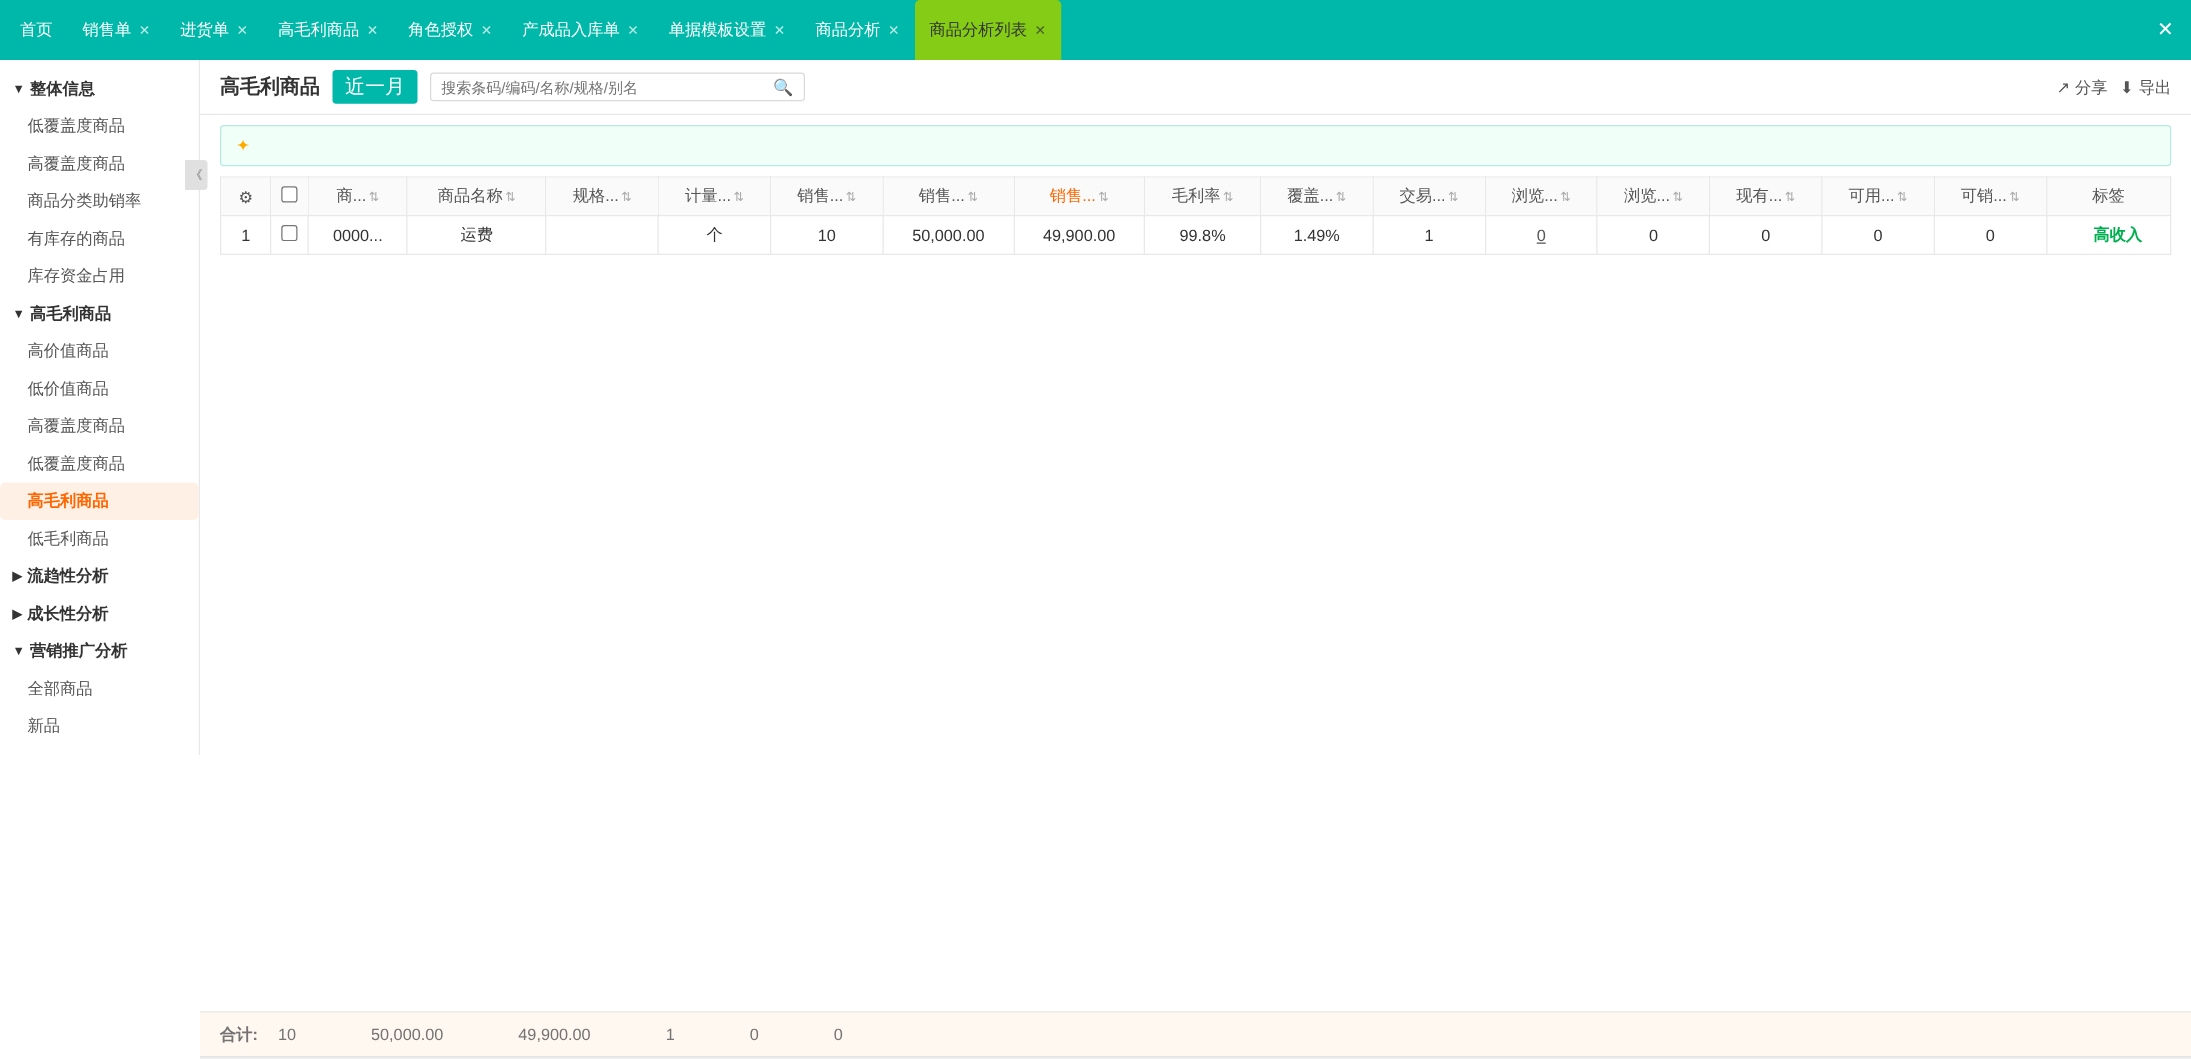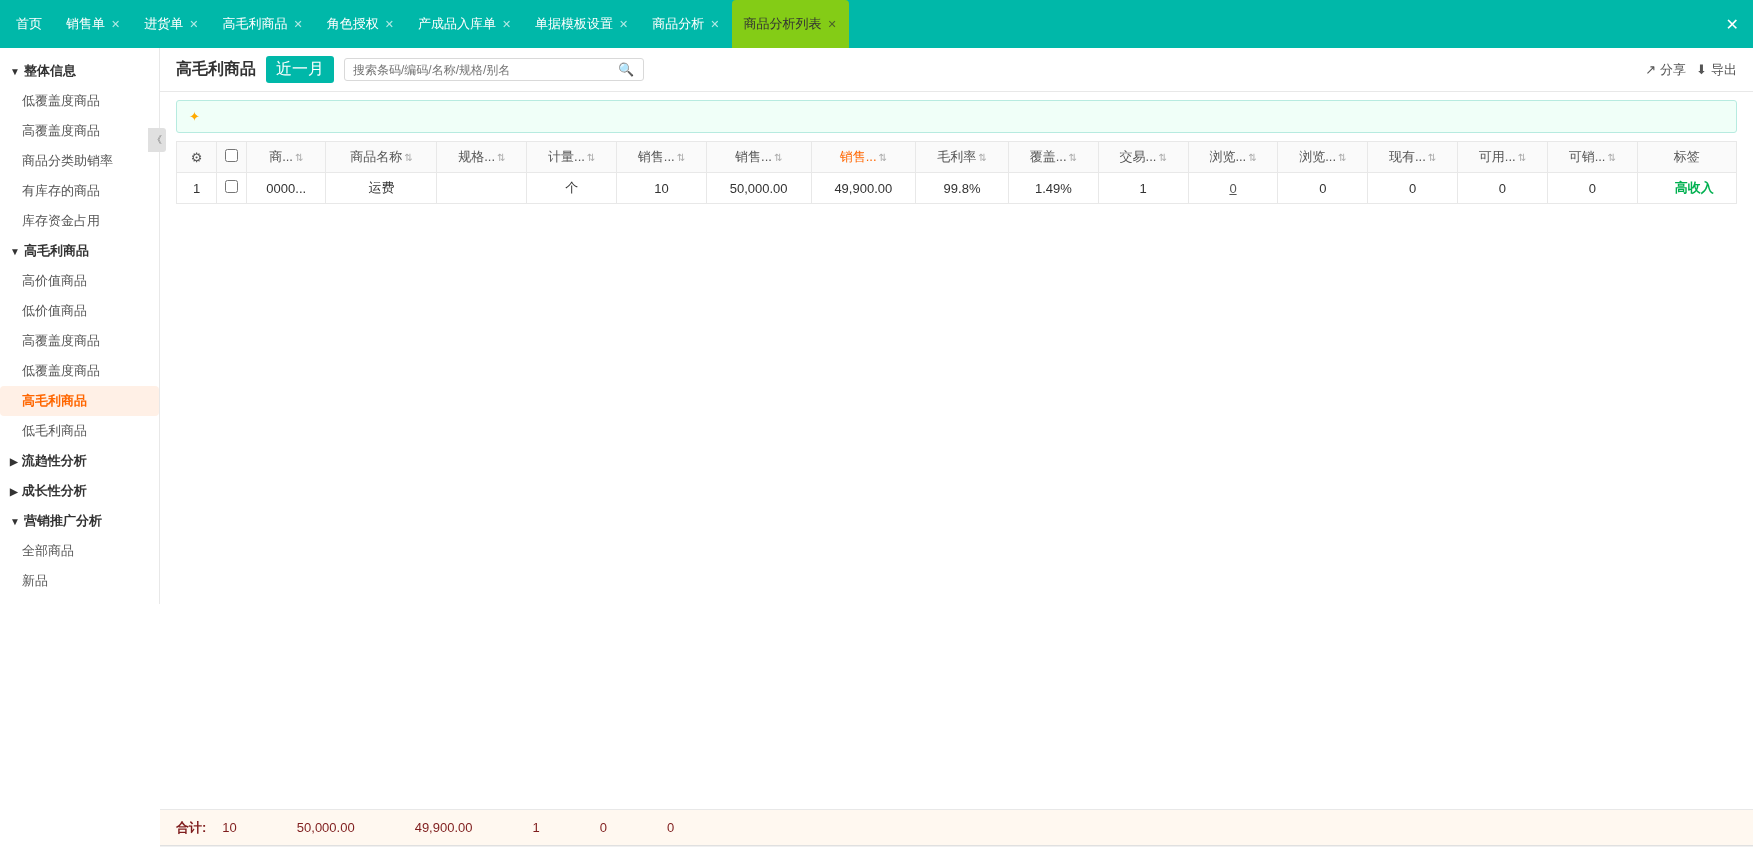--- a/index.html
+++ b/index.html
@@ -191,7 +191,7 @@
       align-items: center;
       padding: 6px 16px;
       font-size: 13px;
-      color: #7f1d1d;
+      color: #737373;
       min-height: 36px;
     }
     .footer-label { font-weight: bold; margin-right: 16px; }

